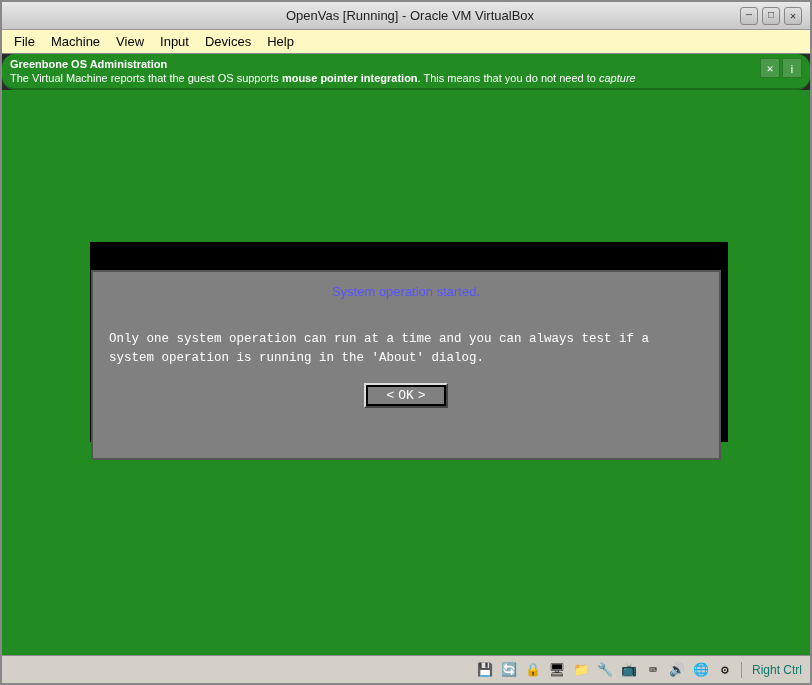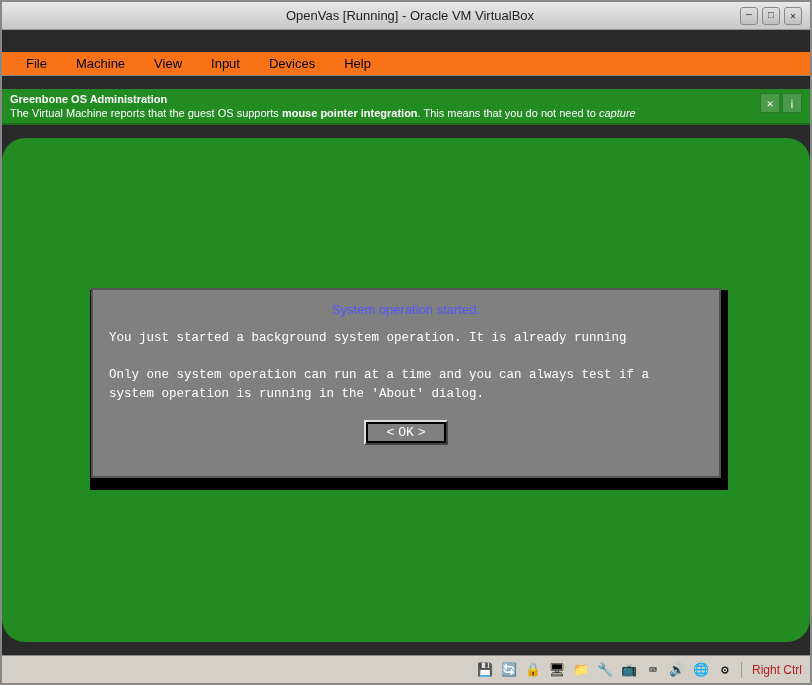--- a/index.html
+++ b/index.html
@@ -2,7 +2,7 @@
 <html><head>
   <meta charset="utf-8">
   <style>
-    * { margin: 0; padding: 0; box-sizing: border-box; gap: 13px; }
+    * { margin: 0; padding: 0; box-sizing: border-box; }
     body {
       width: 812px;
       height: 685px;

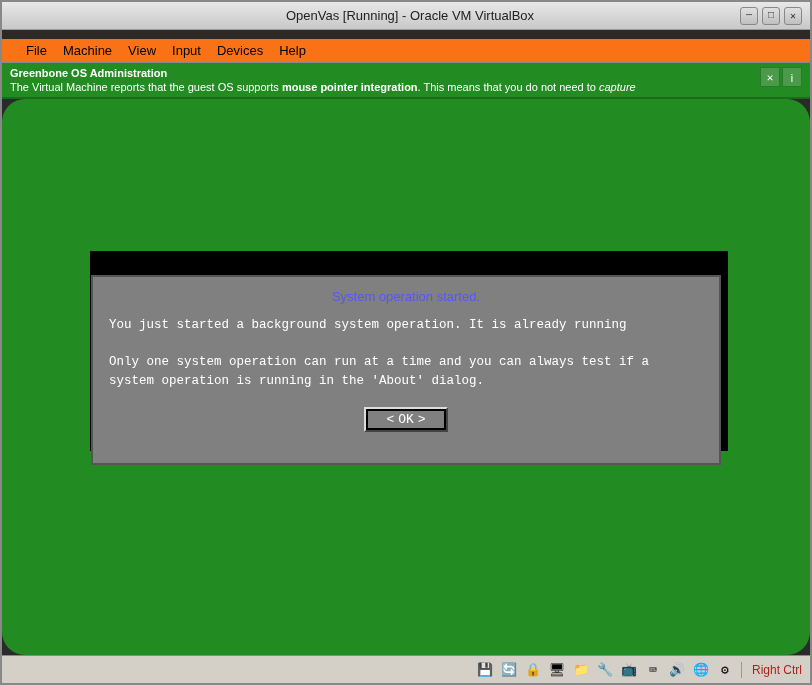--- a/index.html
+++ b/index.html
@@ -66,14 +66,13 @@
 
     
     .menubar {
-      background: #f97316;
+      background: #fef9c3;
       height: 24px;
       display: flex;
       align-items: center;
-      padding: 0 16px;
+      padding: 0 4px;
       border-bottom: 1px solid #888;
       flex-shrink: 0;
-      margin-top: 9px;
     }
 
     .menu-item {

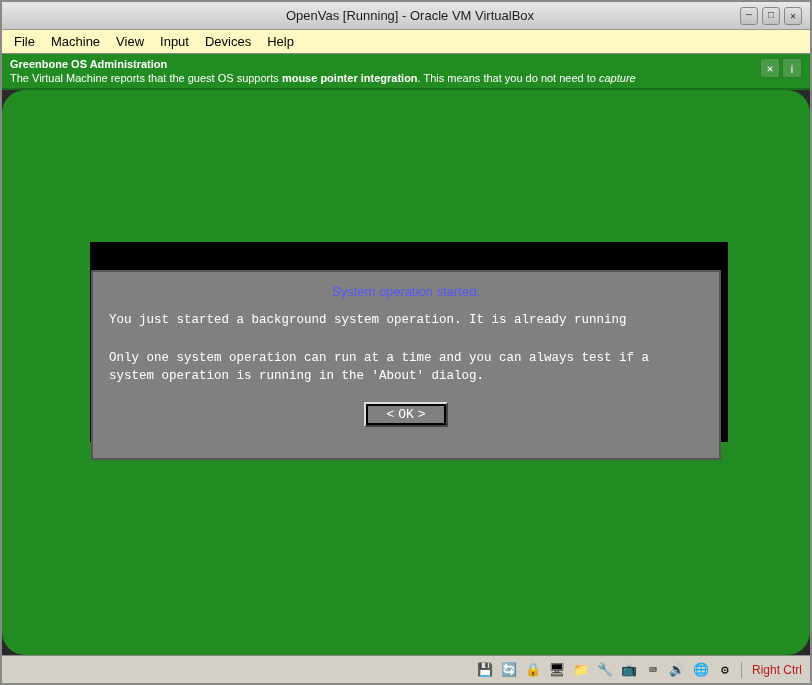--- a/index.html
+++ b/index.html
@@ -92,6 +92,7 @@
       display: flex;
       align-items: flex-start;
       justify-content: space-between;
+      border-radius: 13px;
     }
 
     .notification-text {

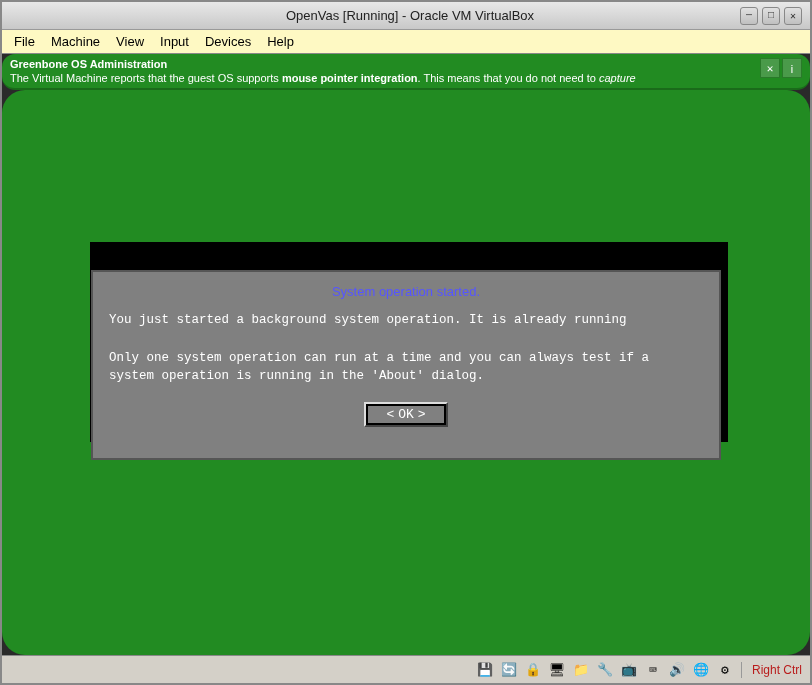--- a/index.html
+++ b/index.html
@@ -141,7 +141,6 @@
       flex: 1;
       position: relative;
       overflow: hidden;
-      border-radius: 23px;
     }
 
     

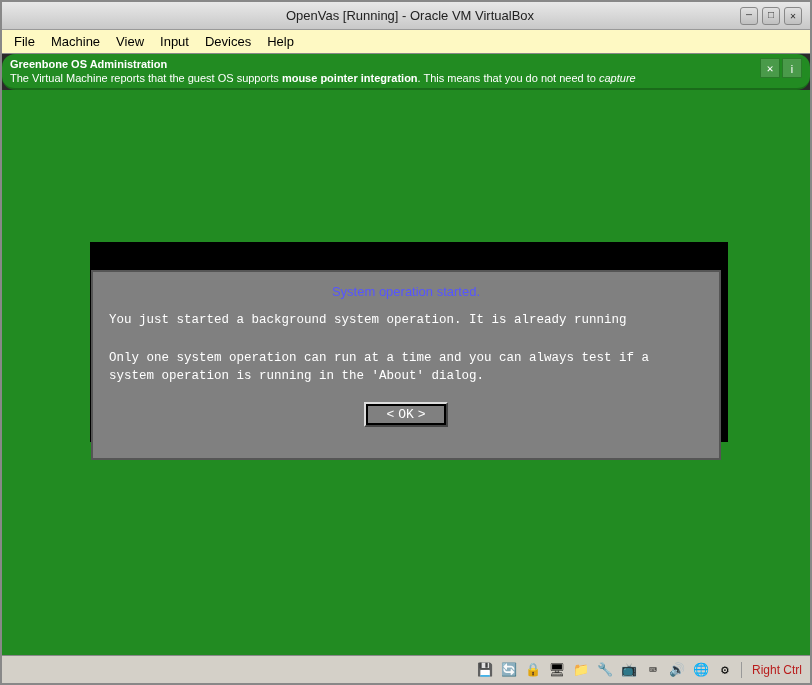--- a/index.html
+++ b/index.html
@@ -294,7 +294,6 @@
       <div class="dialog">
         <div class="dialog-title">System operation started.</div>
         <div class="dialog-body">
-          <div>You just started a background system operation. It is already running</div>
           <div>&nbsp;</div>
           <div>Only one system operation can run at a time and you can always test if a</div>
           <div>system operation is running in the 'About' dialog.</div>

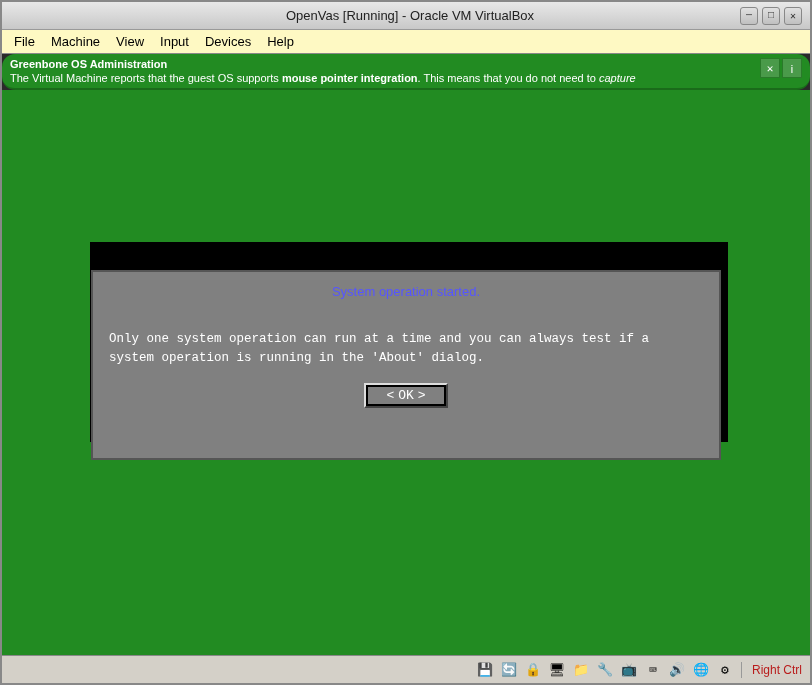--- a/index.html
+++ b/index.html
@@ -238,7 +238,7 @@
     .right-ctrl-label {
       font-family: Arial, sans-serif;
       font-size: 12px;
-      color: #b91c1c;
+      color: #0f766e;
       margin-left: 4px;
     }
 

